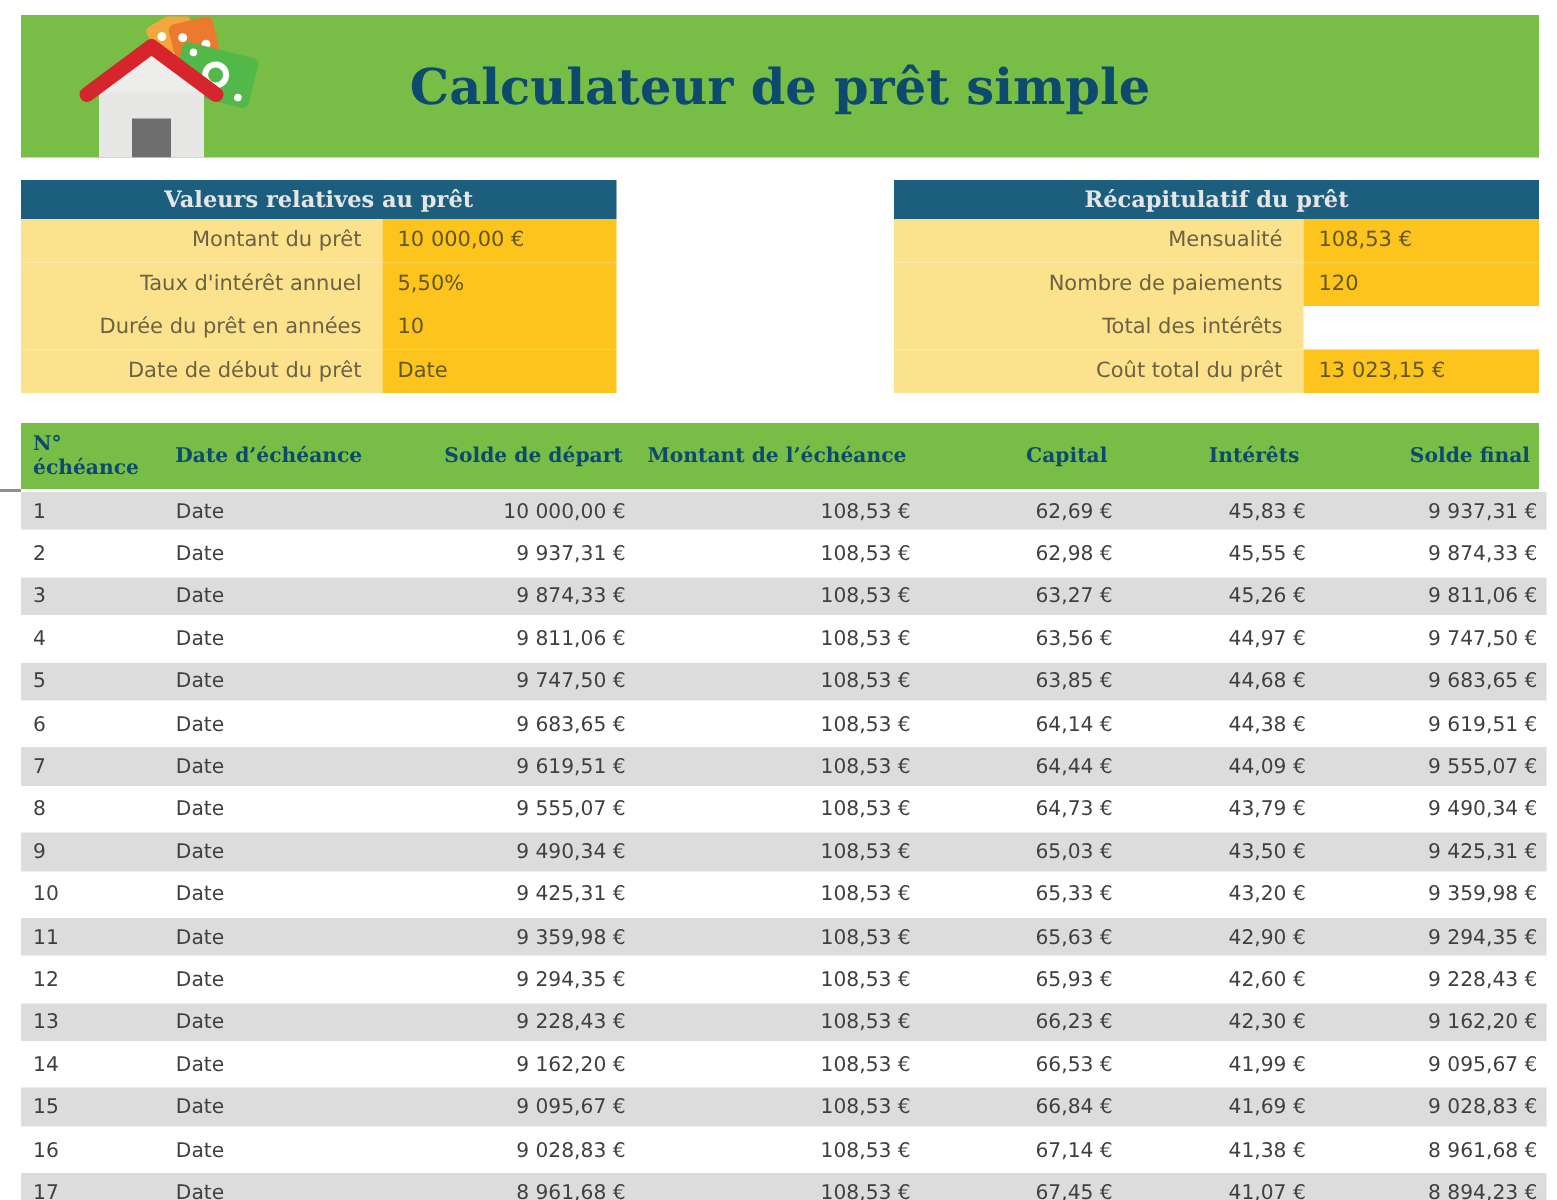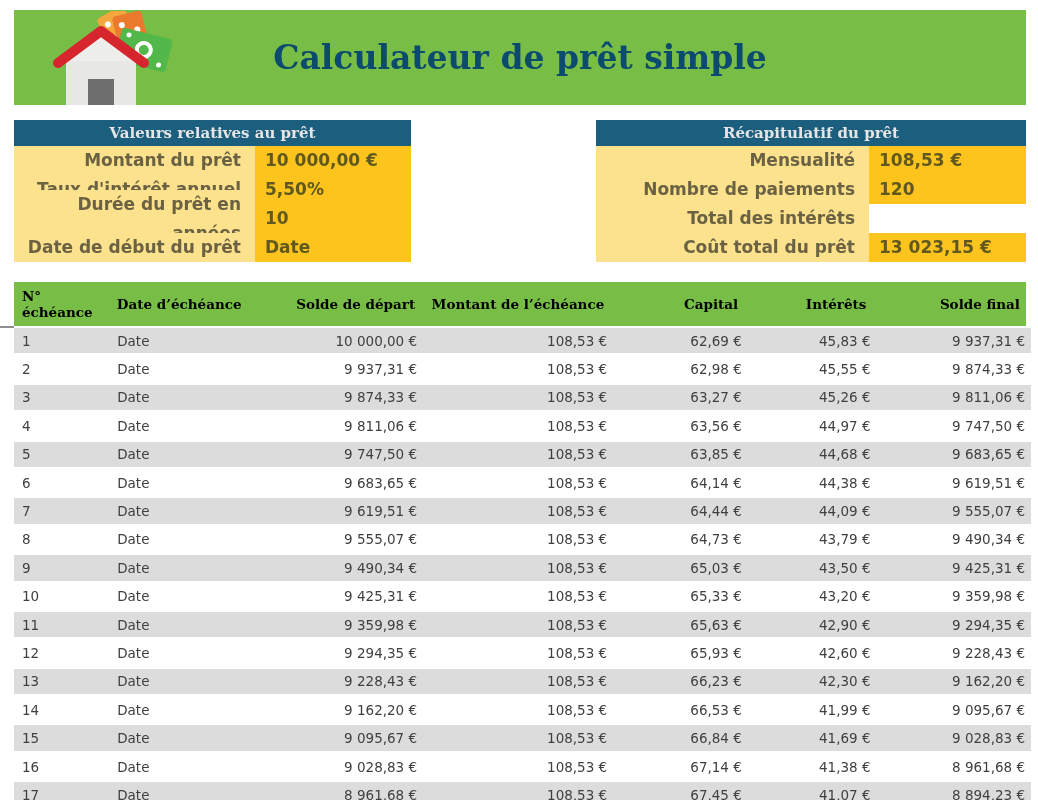--- a/index.html
+++ b/index.html
@@ -19,7 +19,7 @@
   .ph{height:26px;background:#1C5E7D;color:#e5e5e5;text-align:center;
       font-family:"DejaVu Serif","Liberation Serif",serif;font-weight:700;
       font-size:15px;line-height:26px;}
-  .prow{display:flex;height:29px;line-height:29px;font-size:17px;font-weight:700;align-items:center;}
+  .prow{display:flex;height:29px;line-height:29px;font-size:14px;font-weight:400;}
   .plabel{box-sizing:border-box;text-align:right;padding-right:14px;background:#FCE28C;color:#6B6243;}
   .pvalue{box-sizing:border-box;padding-left:10px;background:#FCC41D;color:#60581F;}
   .panel-left  .plabel{width:241px}  .panel-left  .pvalue{width:156px}

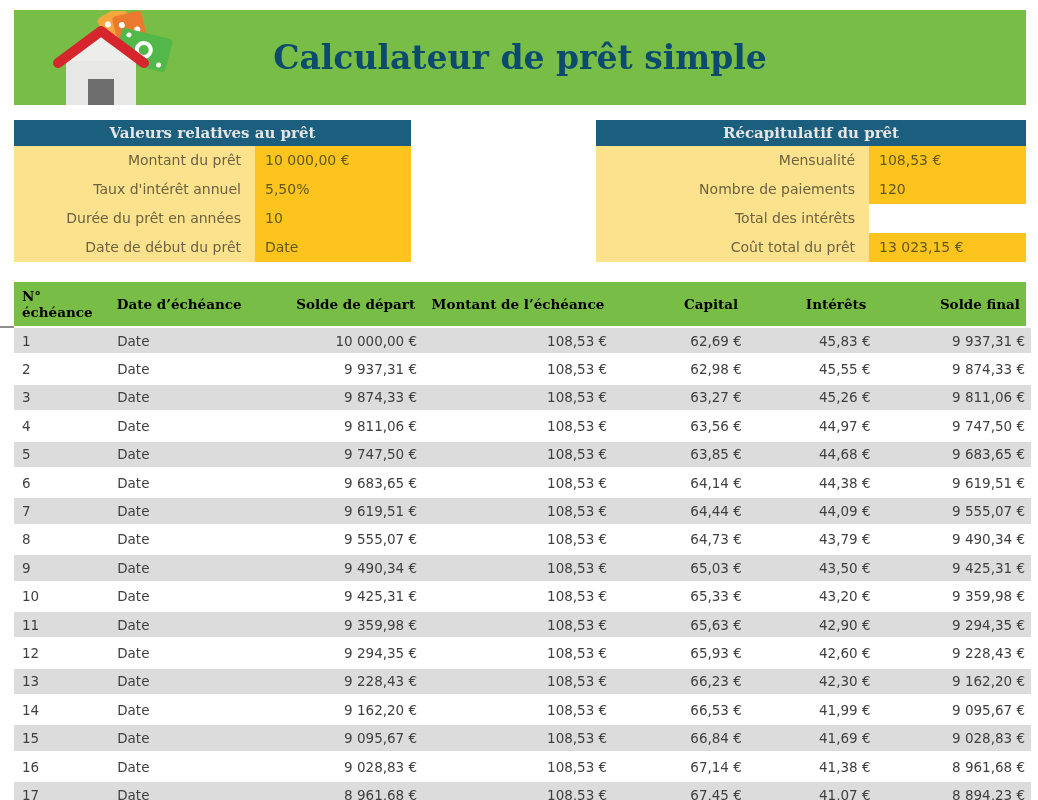--- a/index.html
+++ b/index.html
@@ -30,7 +30,7 @@
   .thead{display:flex;width:1012px;height:44px;background:#78BE46;margin-bottom:2px;}
   .th{box-sizing:border-box;display:flex;align-items:center;
       font-family:"DejaVu Serif","Liberation Serif",serif;font-weight:700;
-      font-size:13.5px;line-height:16px;color:#000000;}
+      font-size:13.5px;line-height:16px;color:#0c4a6e;}
   .tr{display:flex;width:1017px;height:28.4px;box-sizing:border-box;border-bottom:3px solid #fff;
       align-items:center;font-size:13.5px;color:#3F3F3F;background:#fff;}
   .tr.odd{background:#DCDCDC;}

